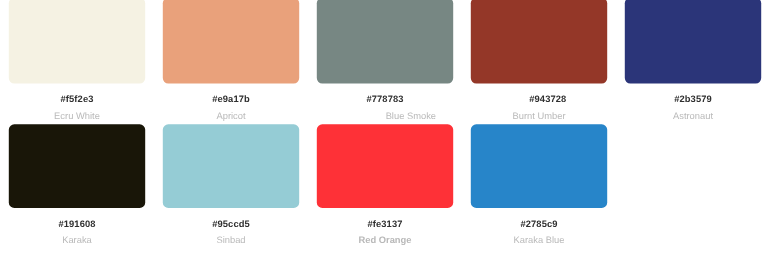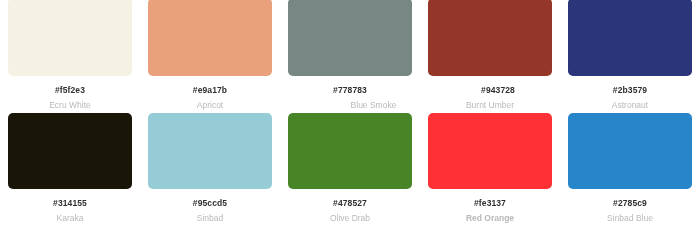--- a/index.html
+++ b/index.html
@@ -110,7 +110,7 @@
 
     <div class="swatch-cell">
       <div class="swatch-chip" style="background-color: rgb(25, 22, 8);"></div>
-      <div class="swatch-hex" style="color: rgb(47, 47, 47);">#314155</div>
+      <div class="swatch-hex" style="color: rgb(47, 47, 47);">#191608</div>
       <div class="swatch-name" style="color: rgb(185, 185, 185);">Karaka</div>
     </div>
 

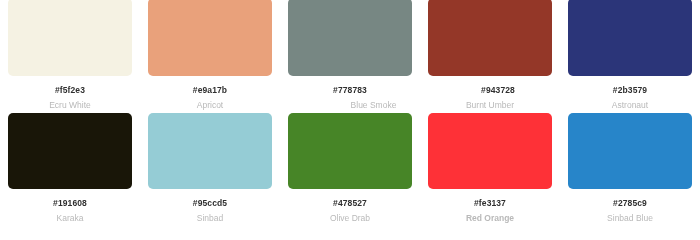--- a/index.html
+++ b/index.html
@@ -120,11 +120,6 @@
       <div class="swatch-name" style="color: rgb(185, 185, 185); text-align: center;">Sinbad</div>
     </div>
 
-    <div class="swatch-cell">
-      <div class="swatch-chip" style="background-color: rgb(71, 133, 39);"></div>
-      <div class="swatch-hex" style="color: rgb(47, 47, 47);">#478527</div>
-      <div class="swatch-name" style="color: rgb(185, 185, 185);">Olive Drab</div>
-    </div>
 
     <div class="swatch-cell">
       <div class="swatch-chip" style="background-color: rgb(254, 49, 55);"></div>

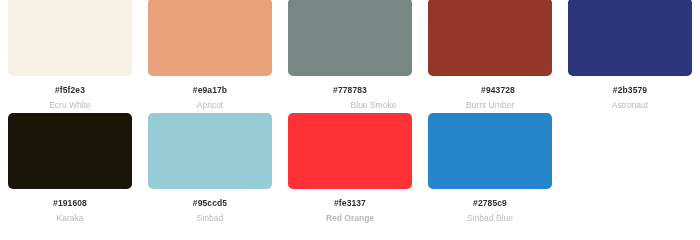--- a/index.html
+++ b/index.html
@@ -130,7 +130,7 @@
     <div class="swatch-cell">
       <div class="swatch-chip" style="background-color: rgb(39, 133, 201);"></div>
       <div class="swatch-hex" style="color: rgb(47, 47, 47);">#2785c9</div>
-      <div class="swatch-name" style="color: rgb(185, 185, 185);">Sinbad Blue</div>
+      <div class="swatch-name" style="color: rgb(185, 185, 185);">Karaka Blue</div>
     </div>
 
   </div>

